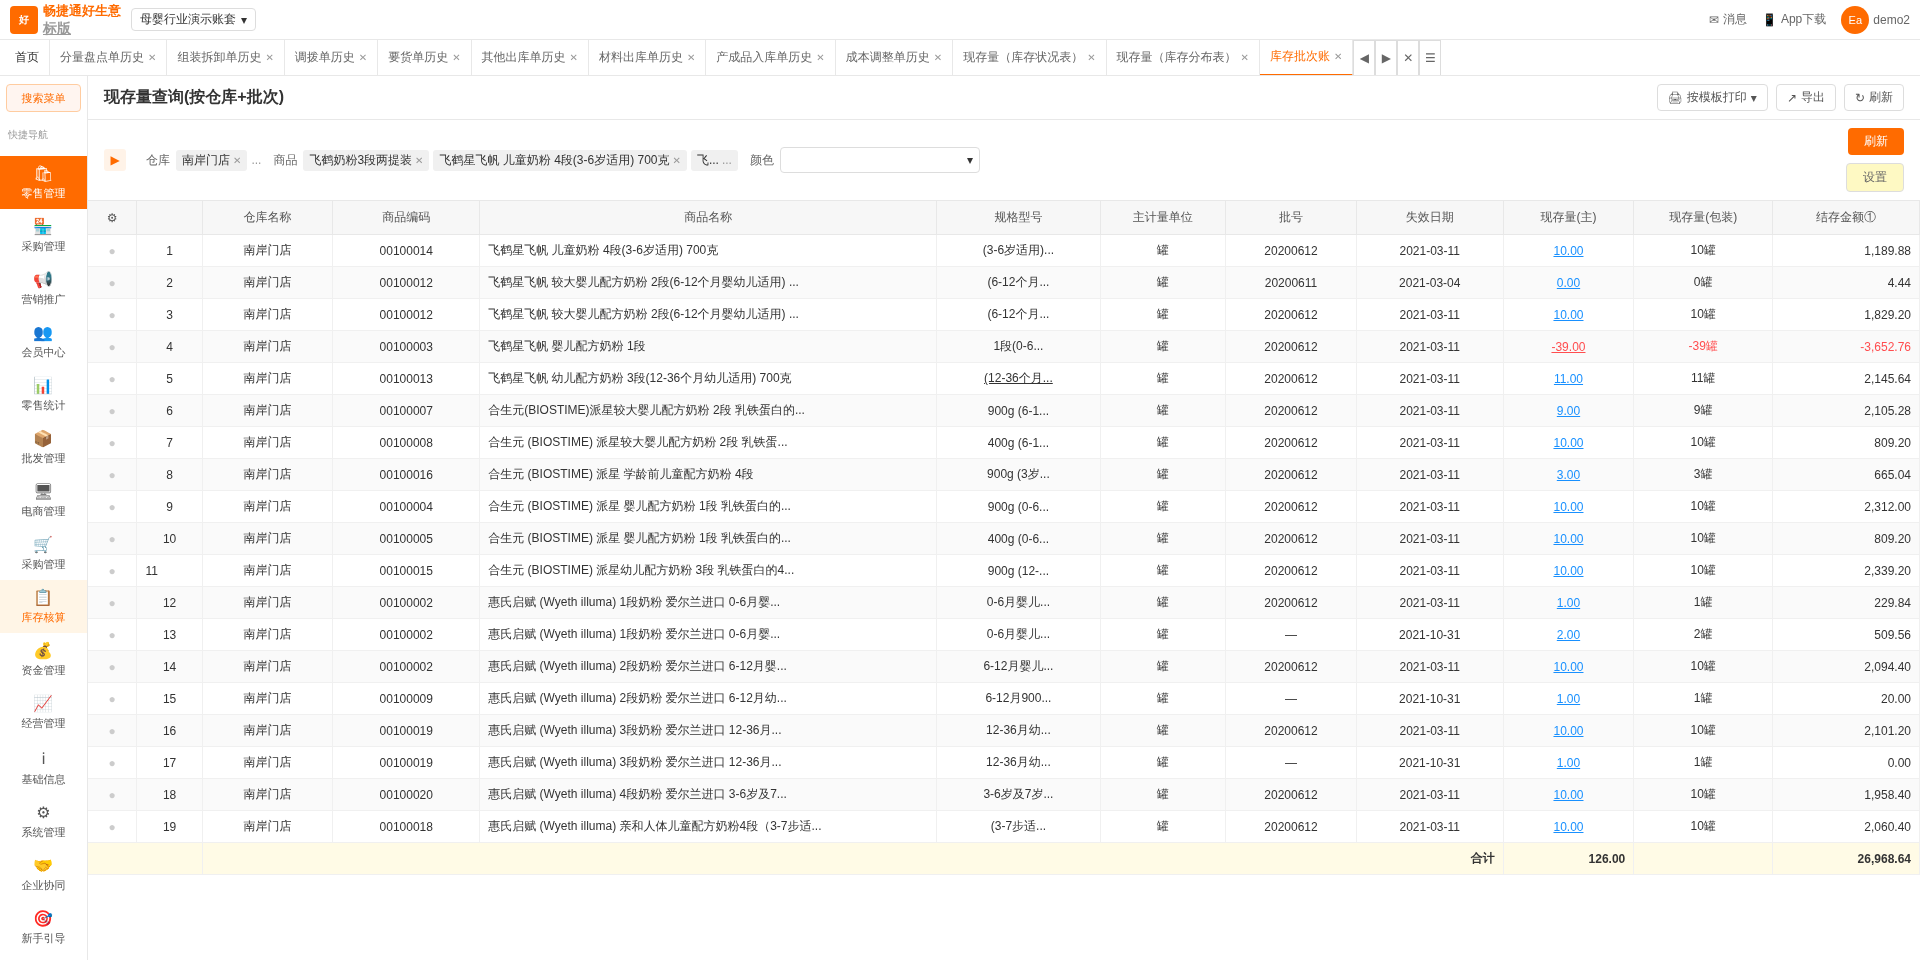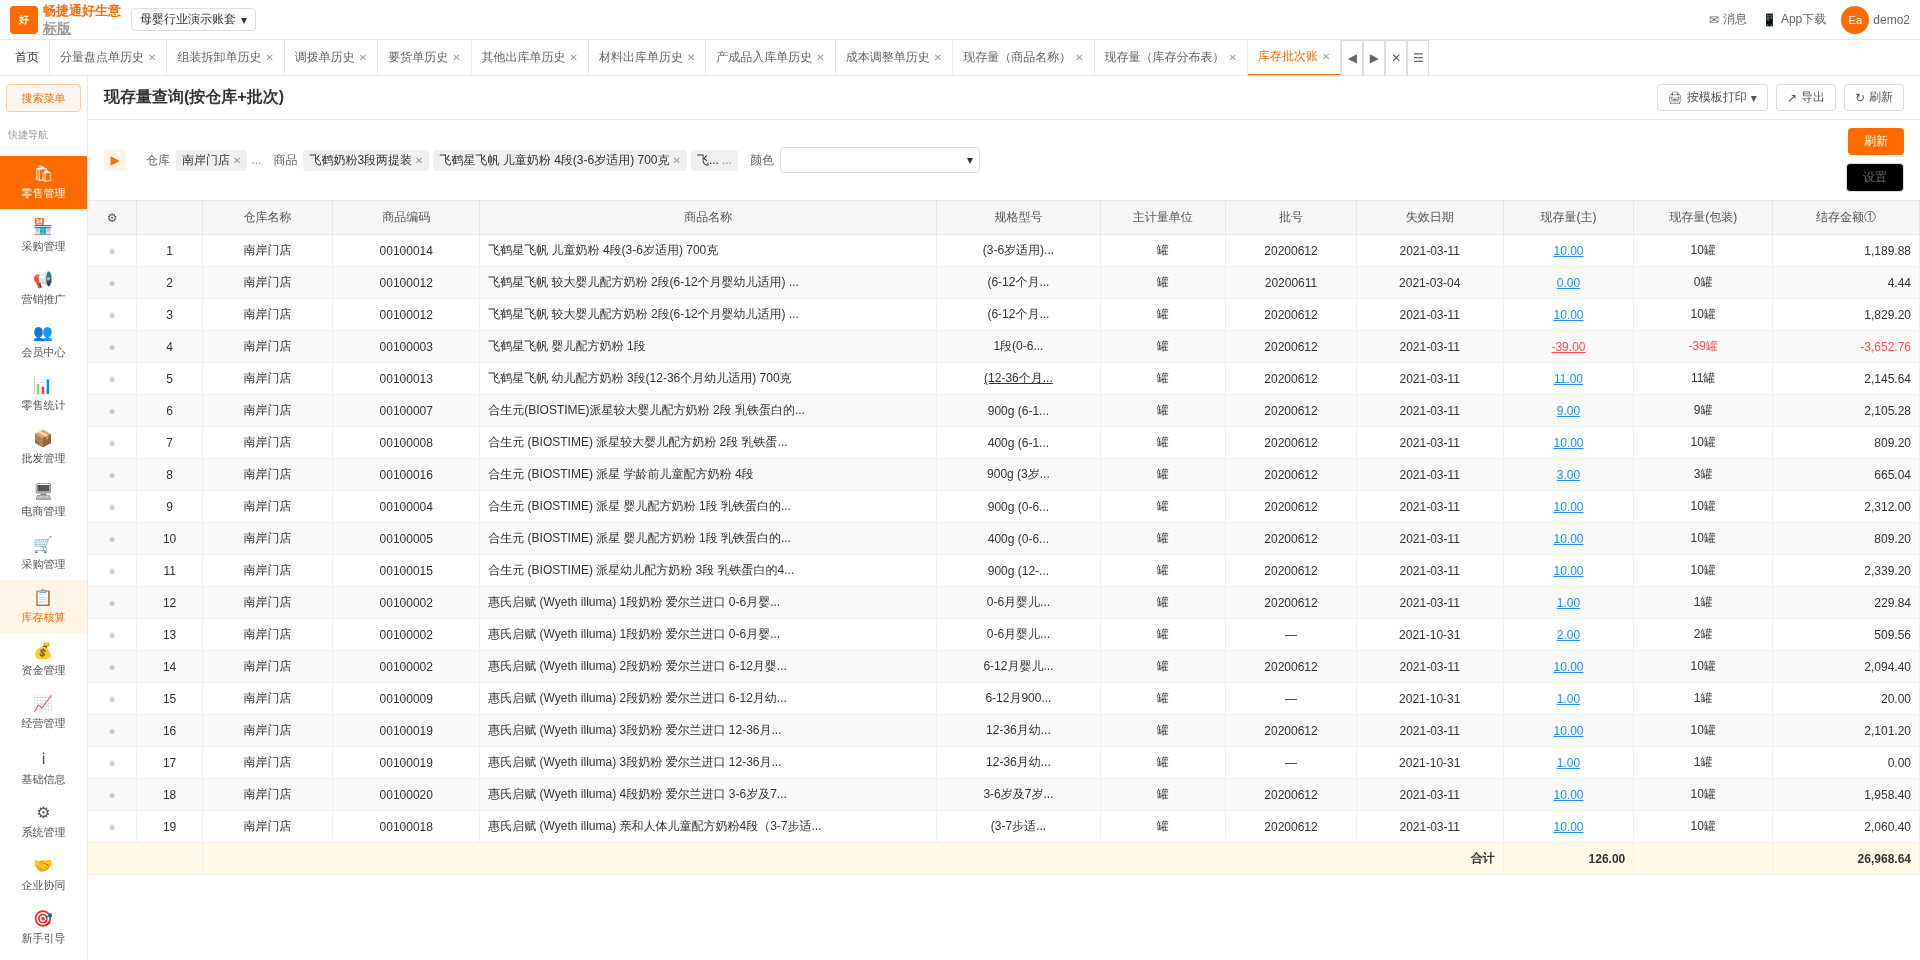--- a/index.html
+++ b/index.html
@@ -163,7 +163,7 @@
     <span class="tab-close">✕</span>
   </div>
   <div class="tab">
-    <span>现存量（商品名称）</span>
+    <span>现存量（库存状况表）</span>
     <span class="tab-close">✕</span>
   </div>
   <div class="tab">

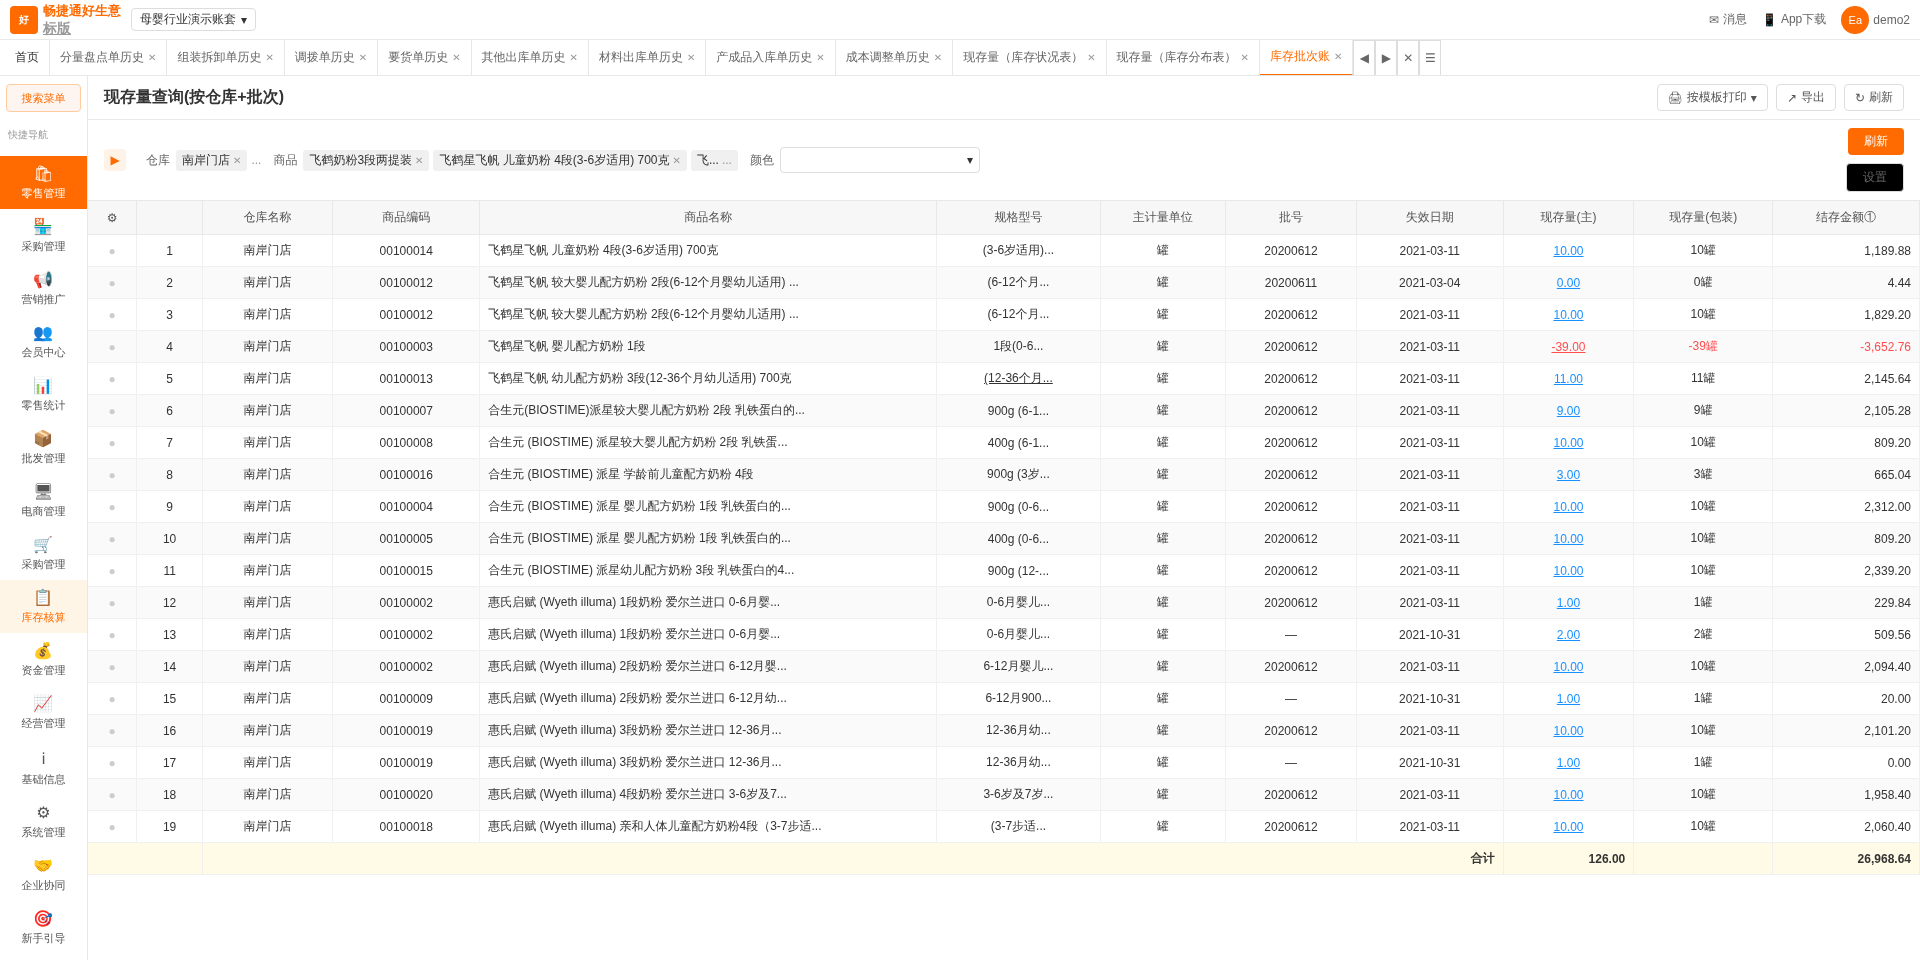--- a/index.html
+++ b/index.html
@@ -59,7 +59,7 @@
     .filter-tag-close { cursor: pointer; color: #999; font-size: 10px; }
     .filter-more { color: #999; cursor: pointer; font-size: 12px; }
     .btn-query { background: #ff6b00; color: white; border: none; border-radius: 4px; padding: 5px 16px; cursor: pointer; font-size: 12px; }
-    .btn-settings { background: #000000; color: #666; border: 1px solid #ddd; border-radius: 4px; padding: 5px 16px; cursor: pointer; font-size: 12px; margin-top: 4px; }
+    .btn-settings { background: #fef9c3; color: #666; border: 1px solid #ddd; border-radius: 4px; padding: 5px 16px; cursor: pointer; font-size: 12px; margin-top: 4px; }
     .expand-arrow { cursor: pointer; color: #ff6b00; width: 22px; height: 22px; background: #fff3e8; border-radius: 3px; display: flex; align-items: center; justify-content: center; flex-shrink: 0; margin-right: 8px; }
     .expand-conditions { text-align: center; padding: 4px; color: #999; font-size: 12px; border-top: 1px solid #f0f0f0; margin-top: 8px; cursor: pointer; }
     .expand-conditions span { color: #66b; }

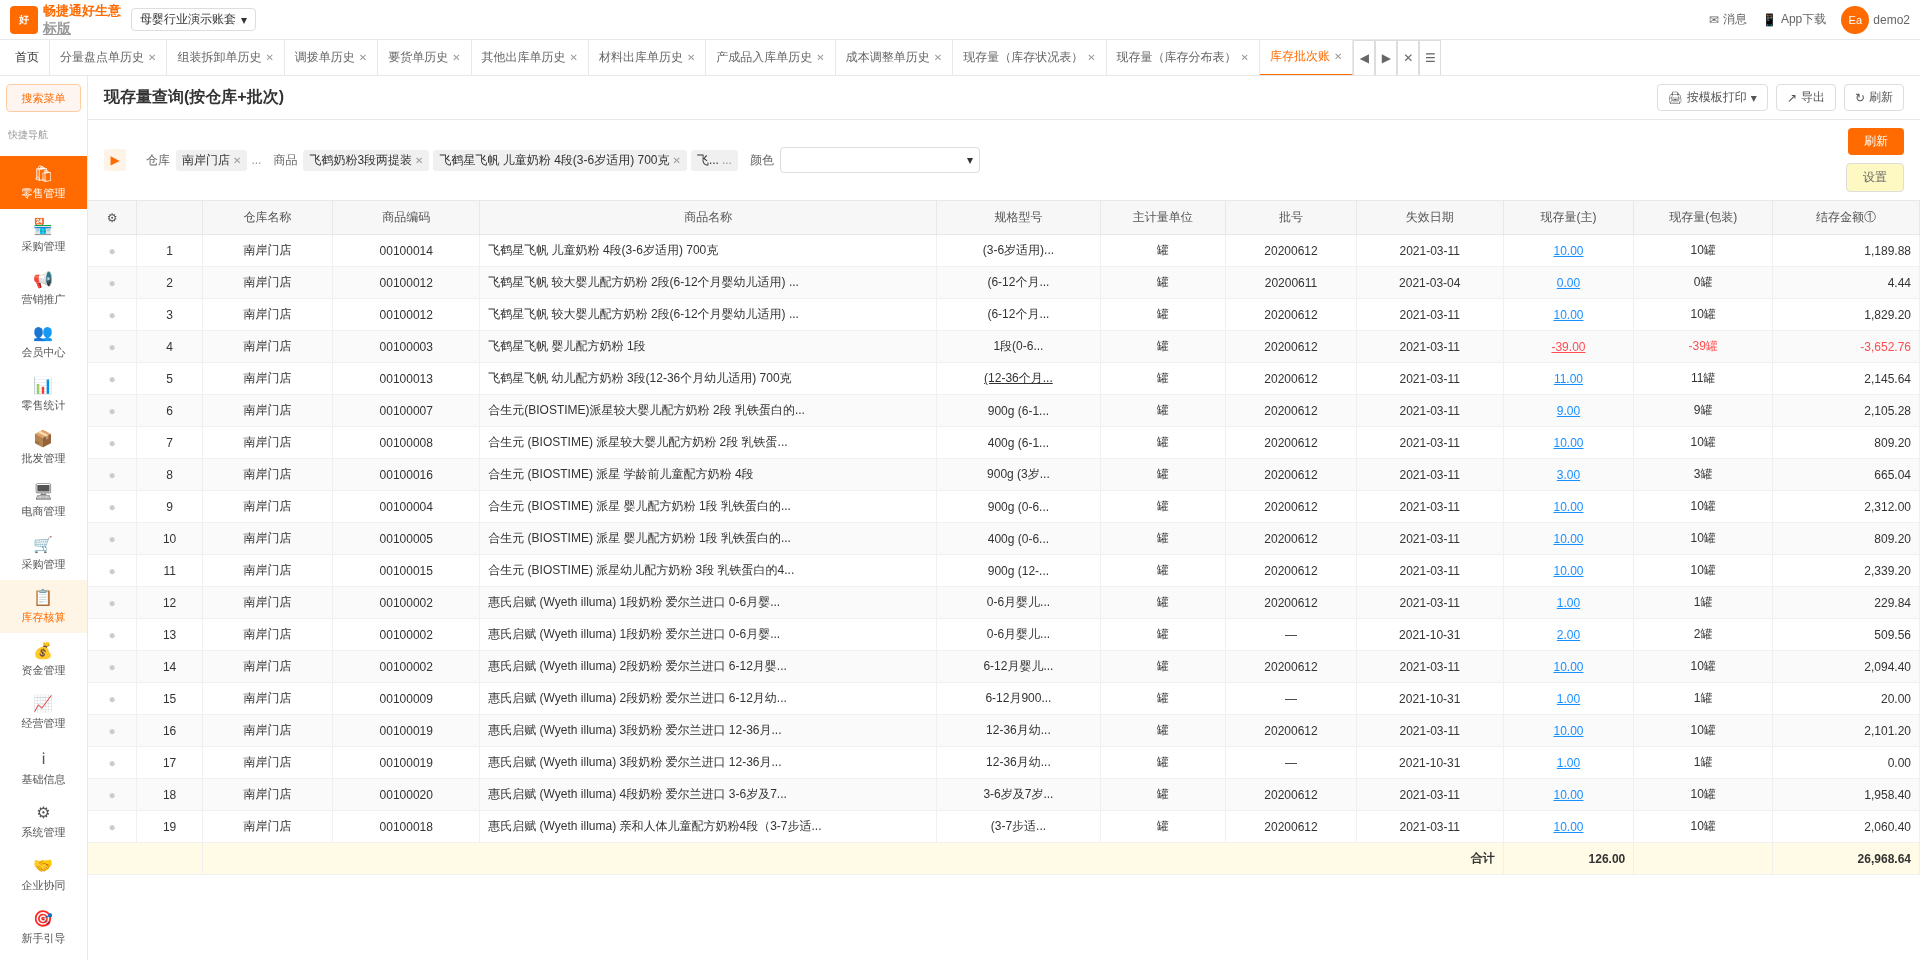--- a/index.html
+++ b/index.html
@@ -489,7 +489,7 @@
   </tr>
             <tr>
     <td style="text-align:center;color:#ccc;">●</td>
-    <td style="text-align:center;">11</td>
+    <td style="text-align:left;">11</td>
     <td>南岸门店</td>
     <td>00100015</td>
     <td style="text-align:left;max-width:280px;overflow:hidden;text-overflow:ellipsis;white-space:nowrap;" title="合生元 (BIOSTIME) 派星幼儿配方奶粉 3段 乳铁蛋白的4...">合生元 (BIOSTIME) 派星幼儿配方奶粉 3段 乳铁蛋白的4...</td>

